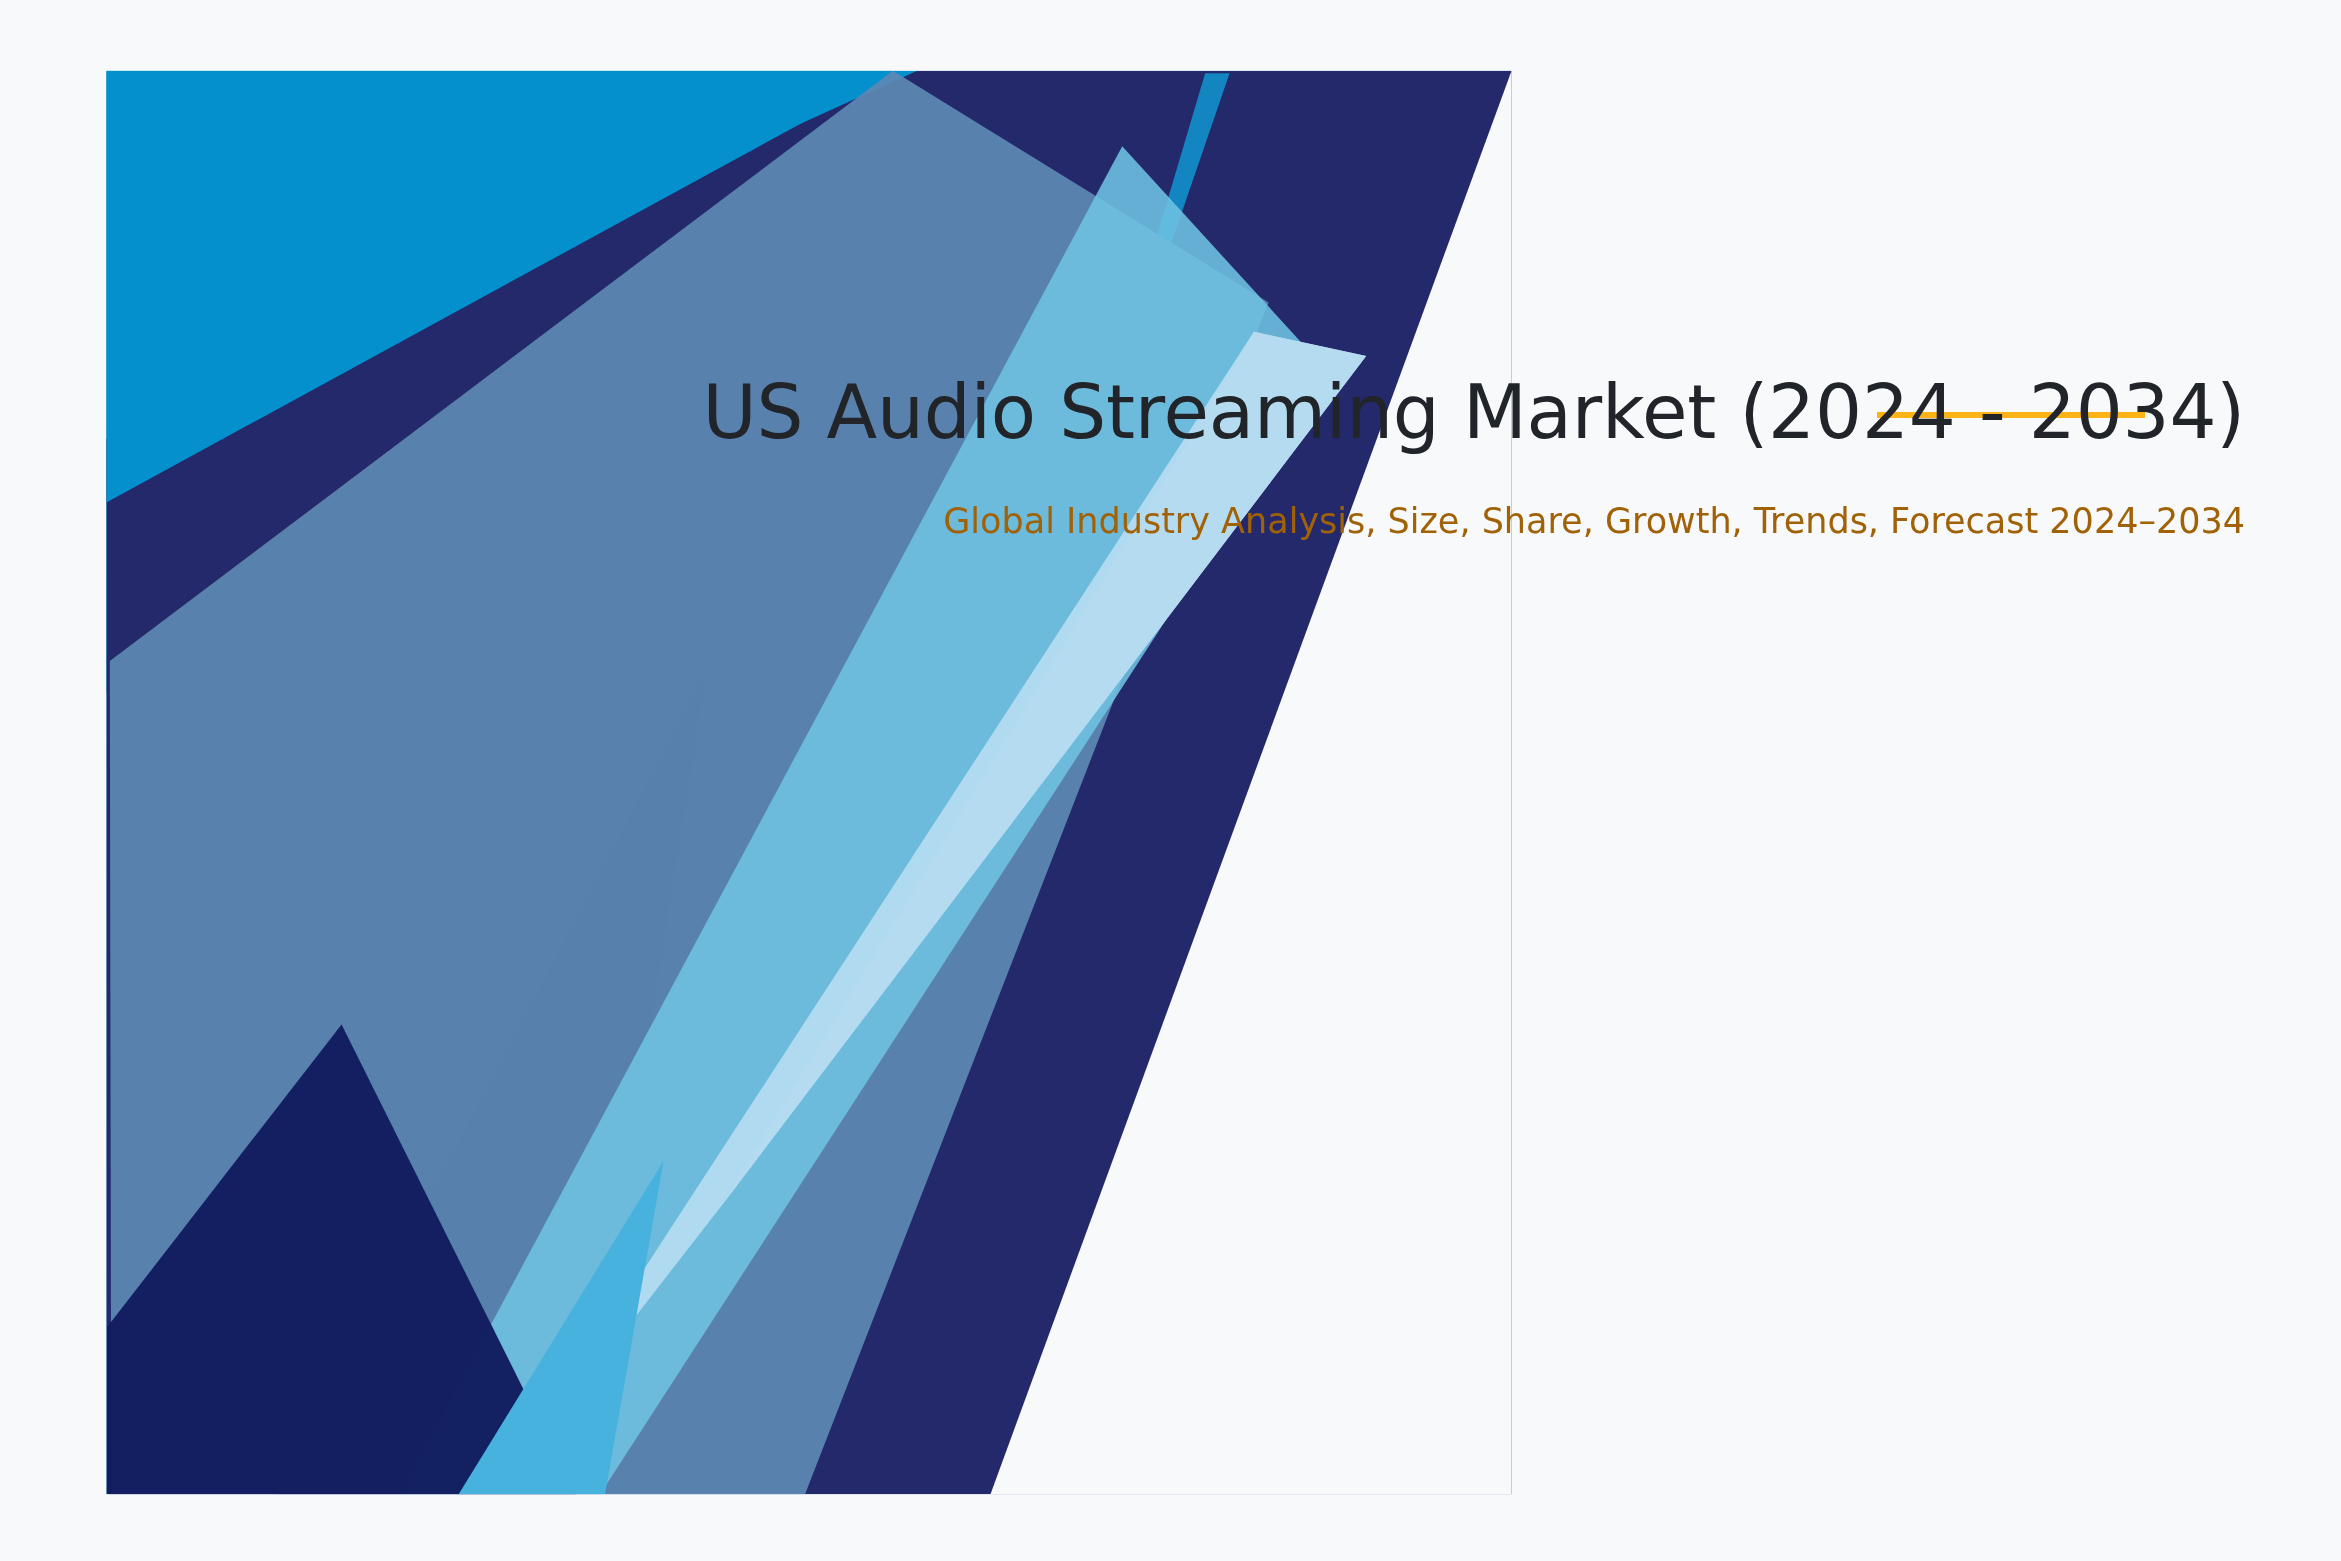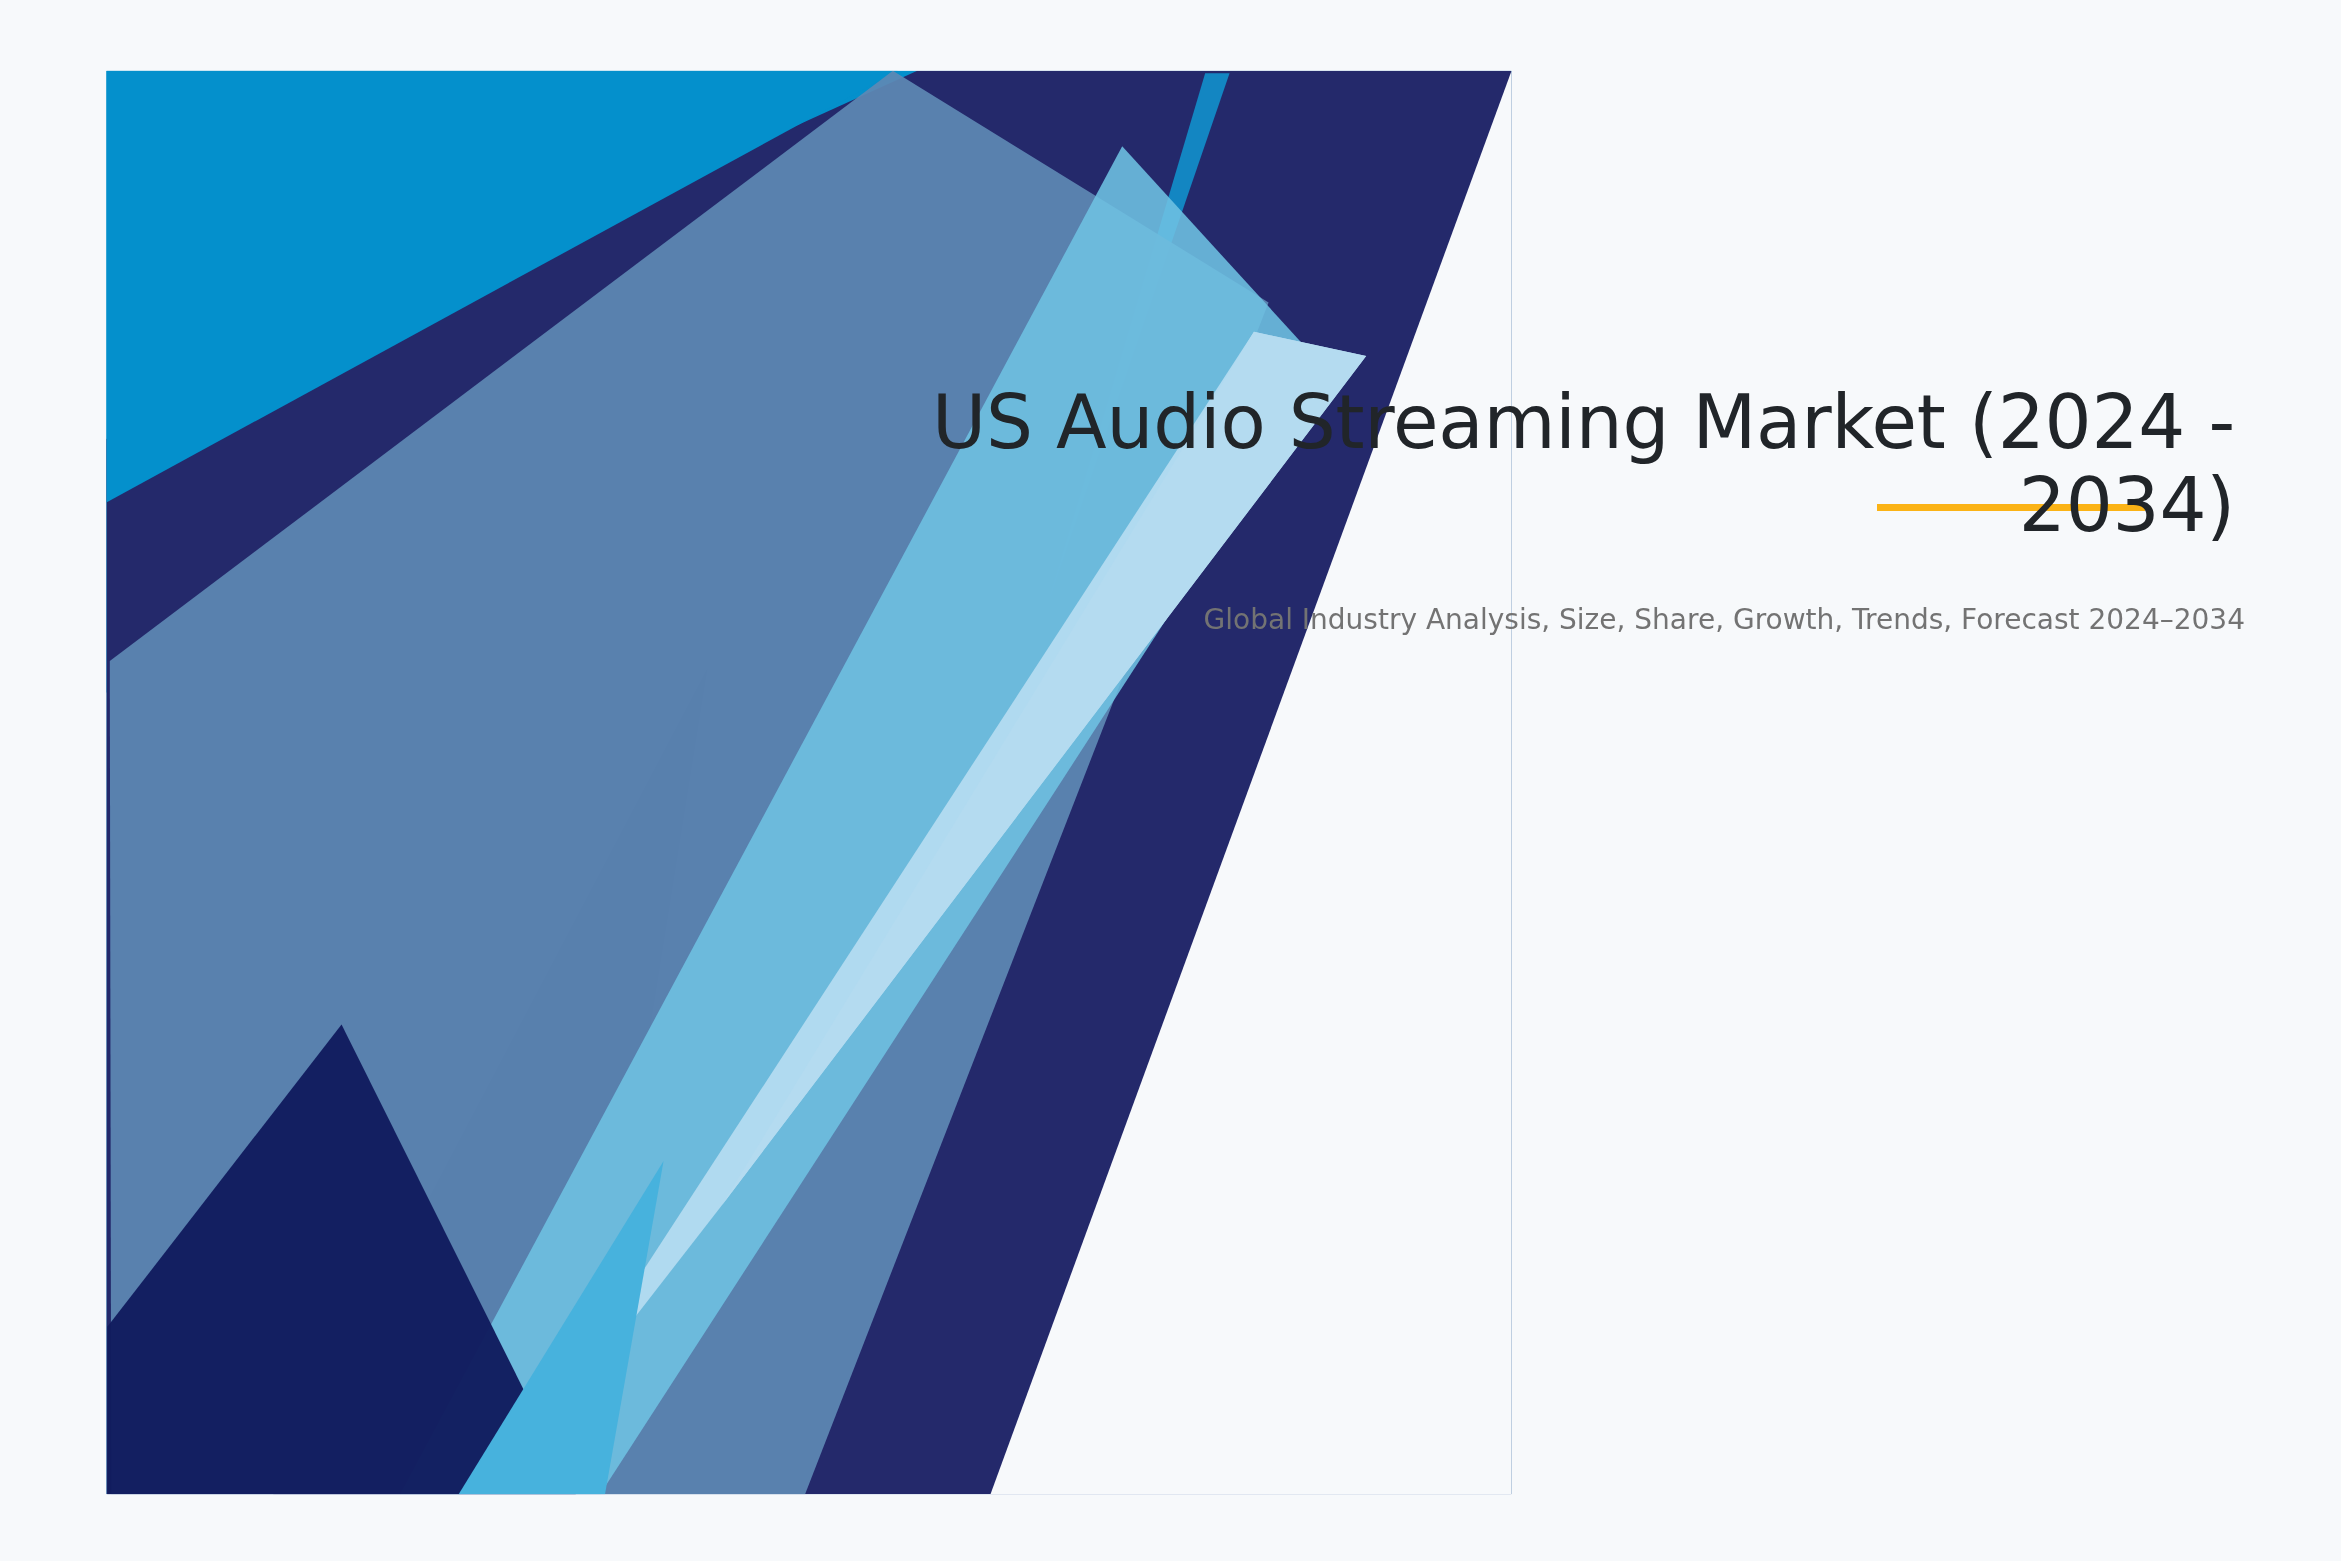--- a/index.html
+++ b/index.html
@@ -52,7 +52,7 @@
   #page-title {
     position: relative;
     z-index: 2;
-    margin: 10px;
+    margin: 0;
     font-size: 74px;
     line-height: 1.12;
     font-weight: 400;

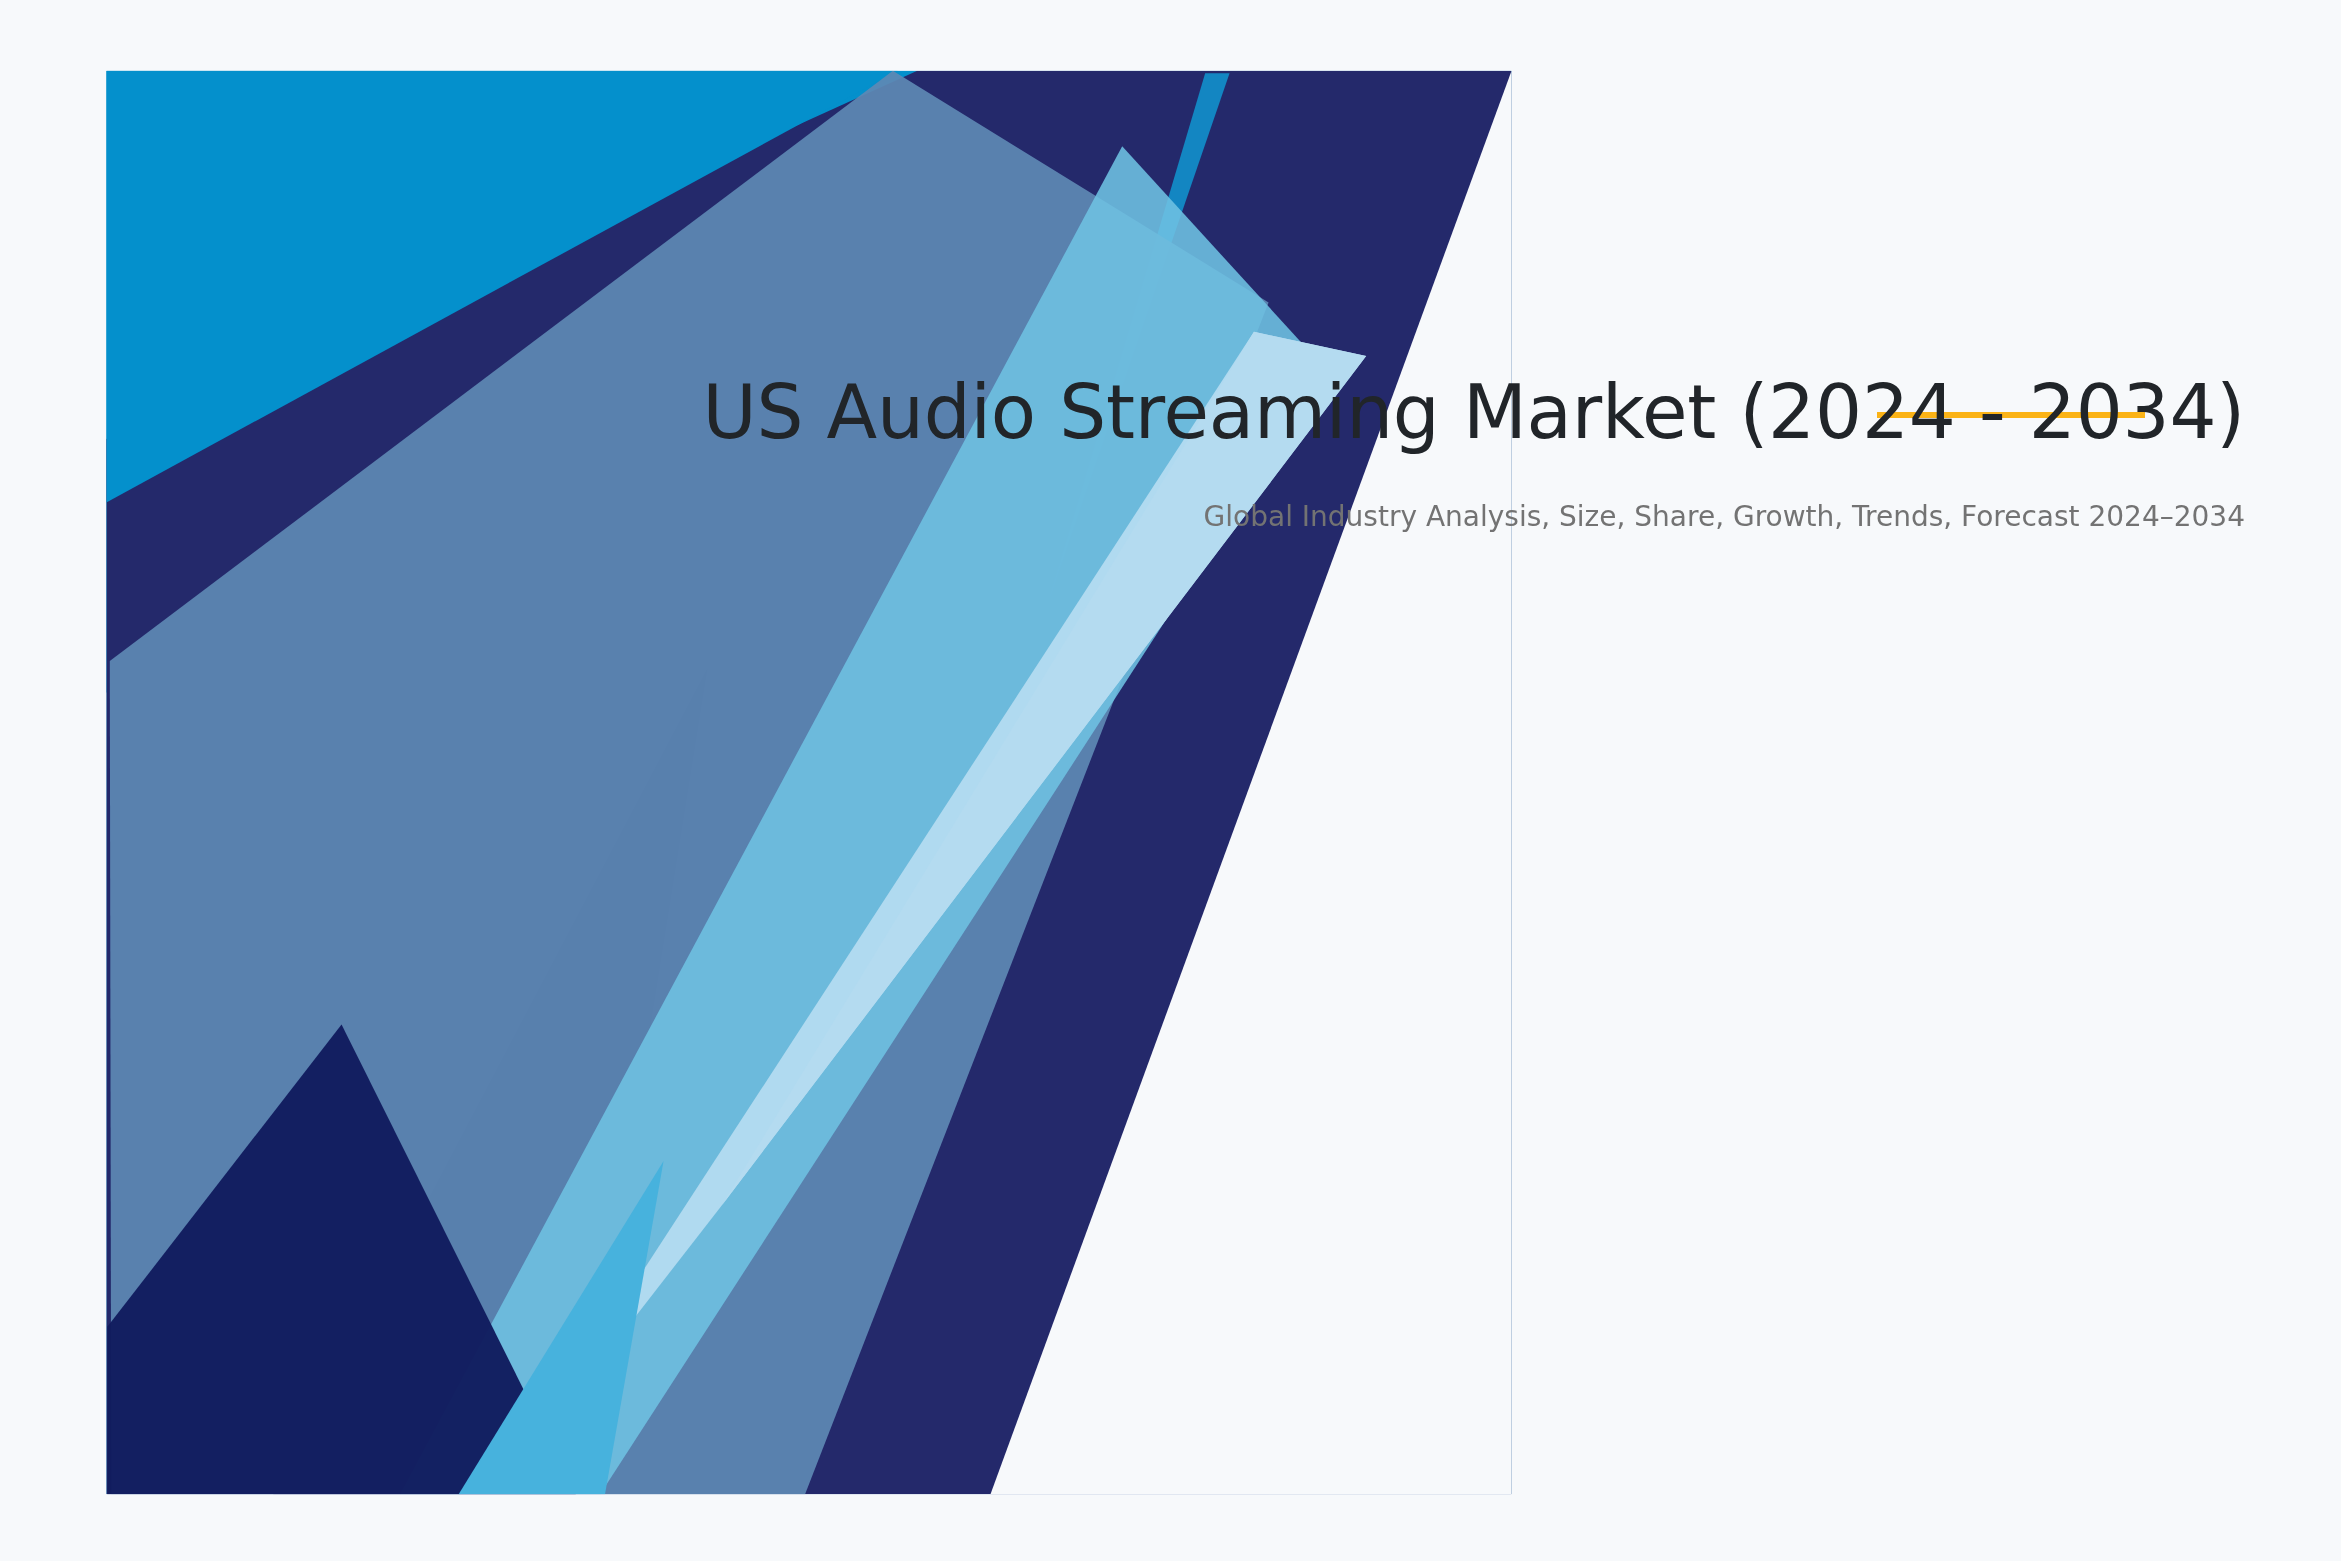--- a/index.html
+++ b/index.html
@@ -63,10 +63,10 @@
   #page-subtitle {
     margin: 0;
     padding-top: 45px;
-    font-size: 28px;
+    font-size: 35px;
     line-height: 1.30;
     font-weight: 400;
-    color: #737373;
+    color: #a16207;
   }
 </style>
 </head>

